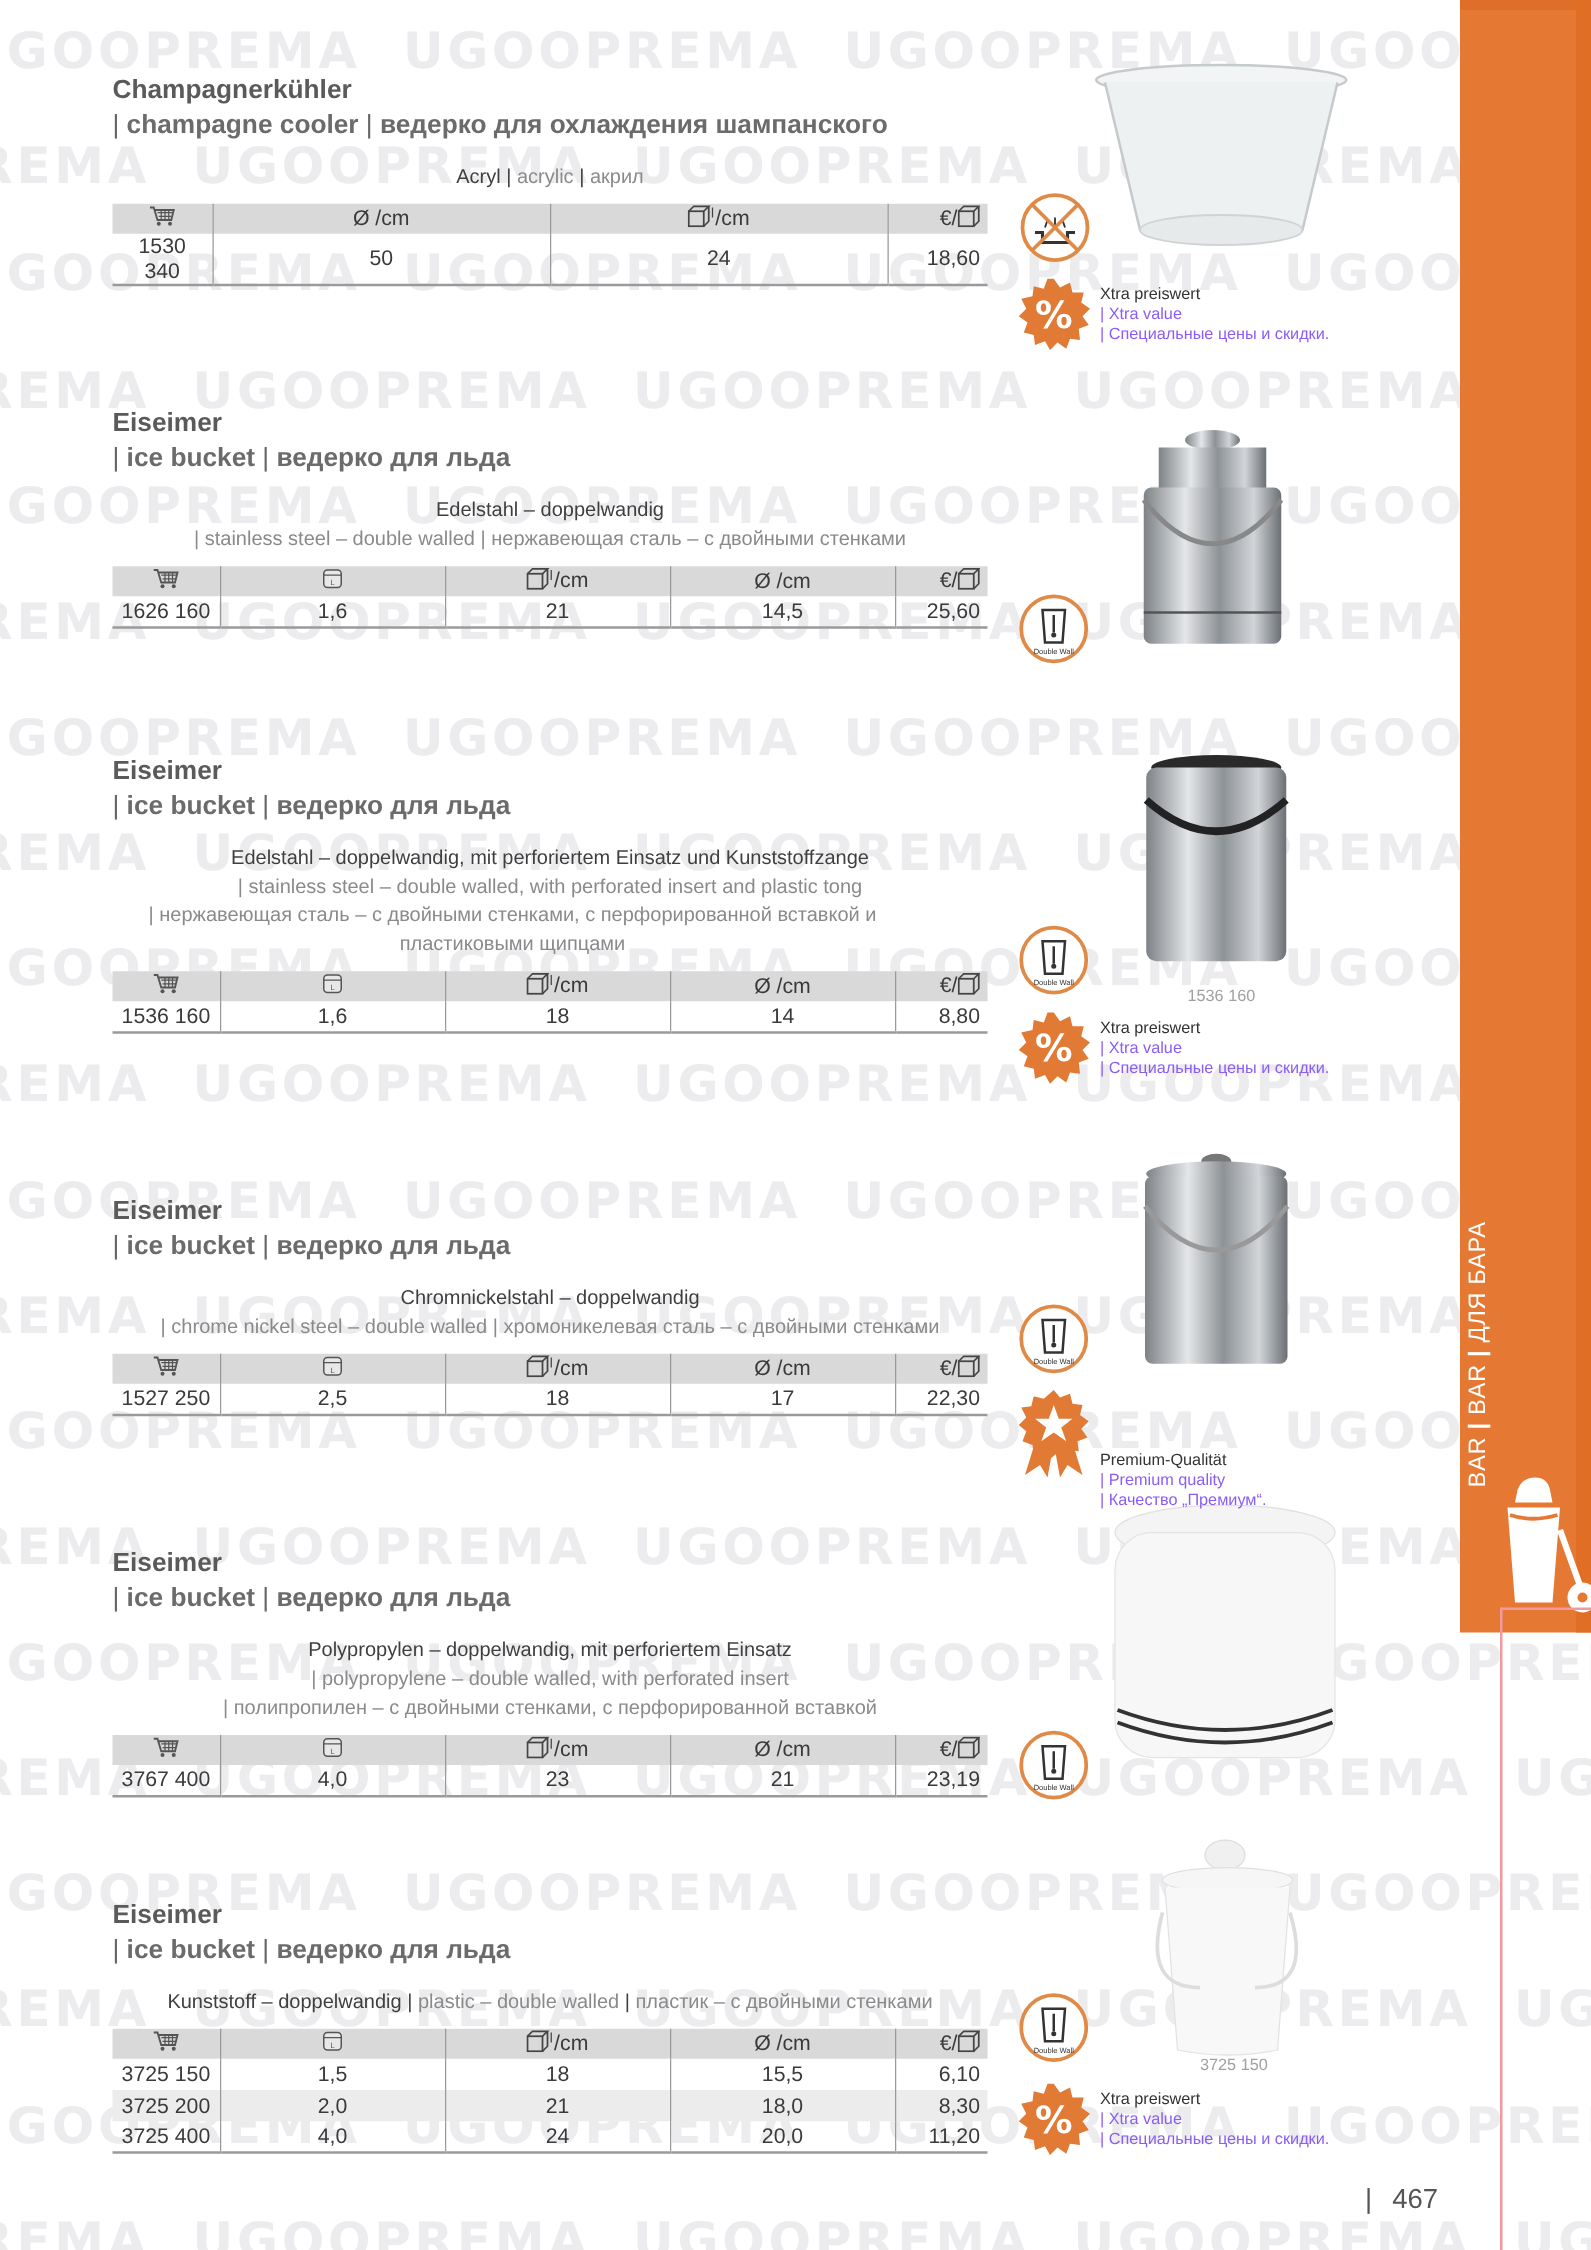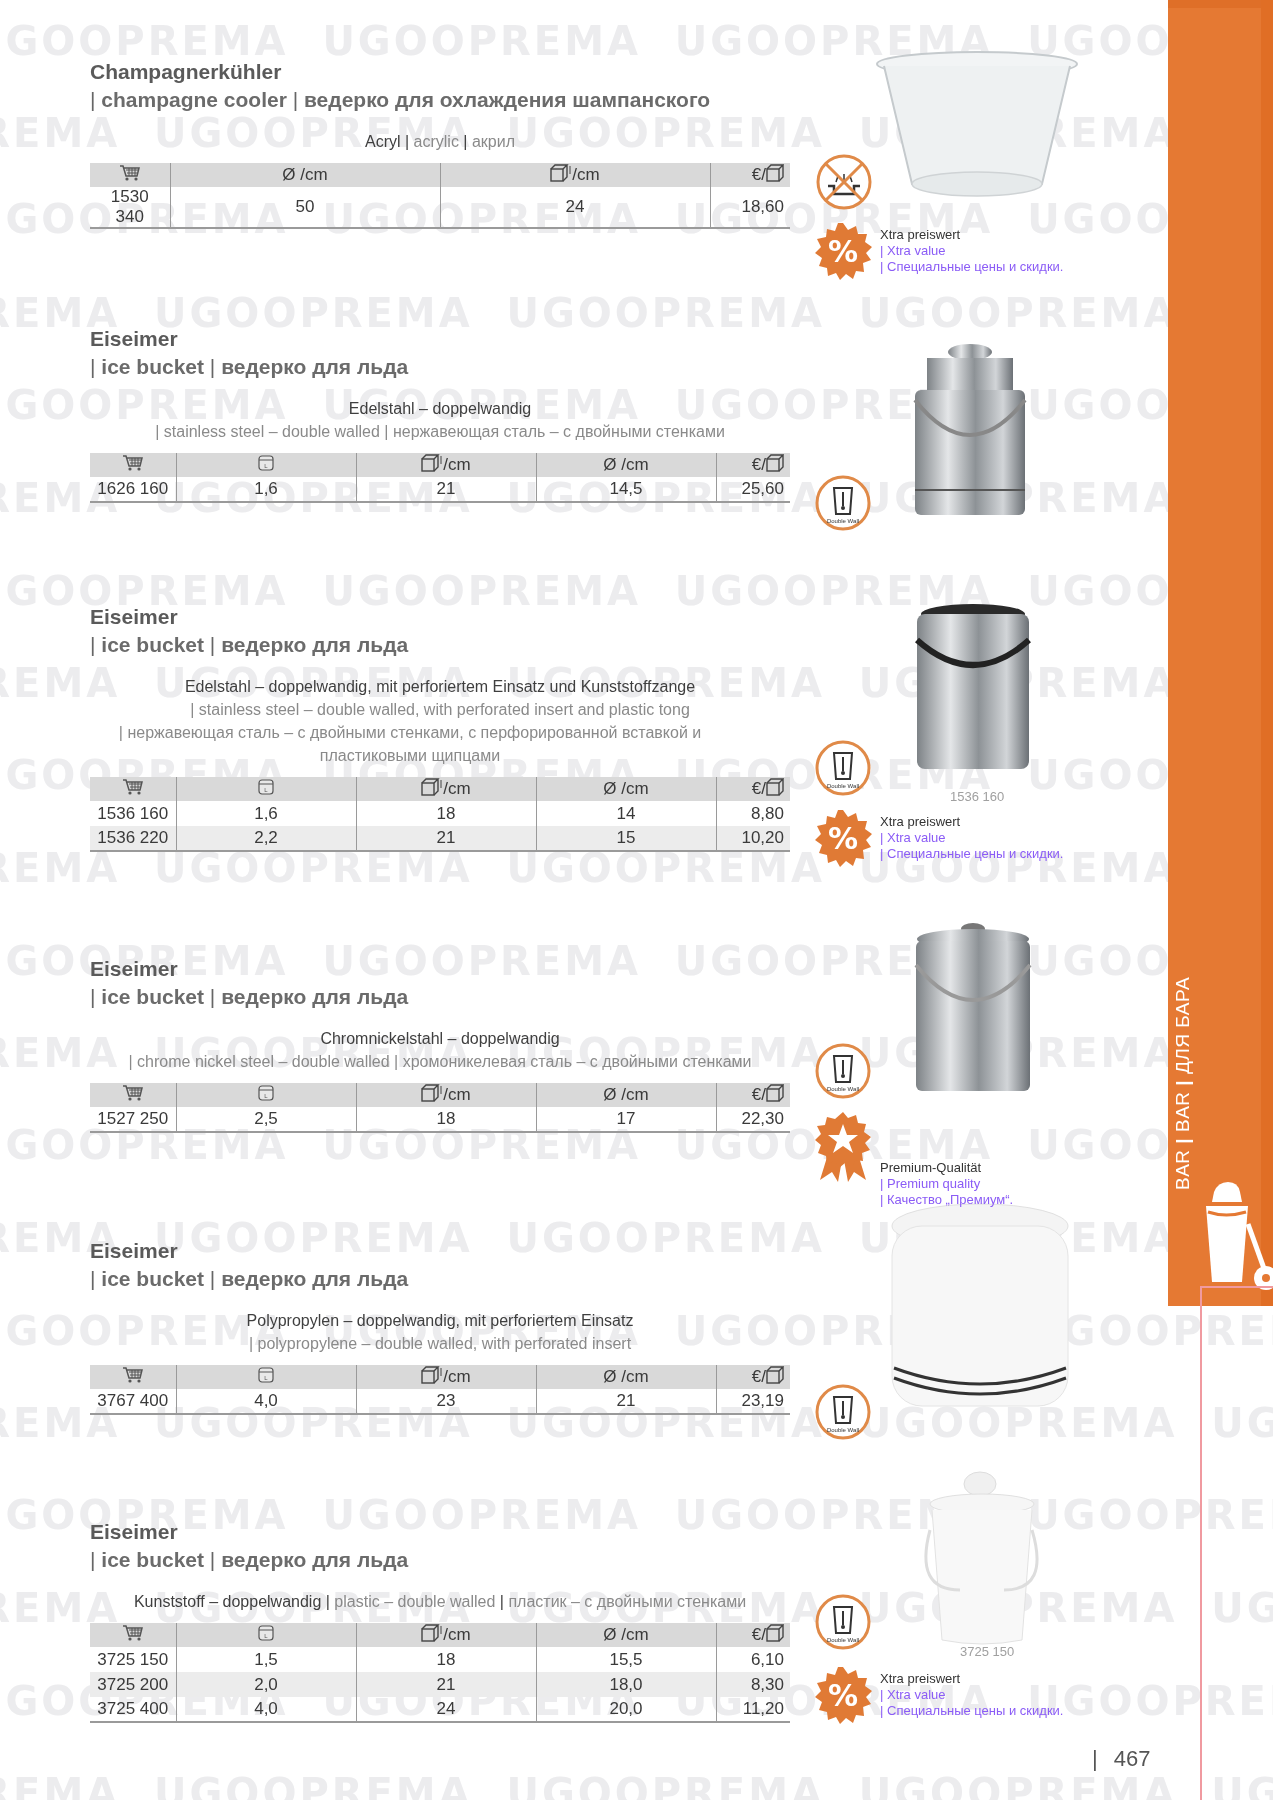--- a/index.html
+++ b/index.html
@@ -262,13 +262,6 @@
         <td>14</td>
         <td>8,80</td>
       </tr>
-      <tr class="alt">
-        <td>1536 220</td>
-        <td>2,2</td>
-        <td>21</td>
-        <td>15</td>
-        <td>10,20</td>
-      </tr>
     </tbody>
   </table>
 </div>

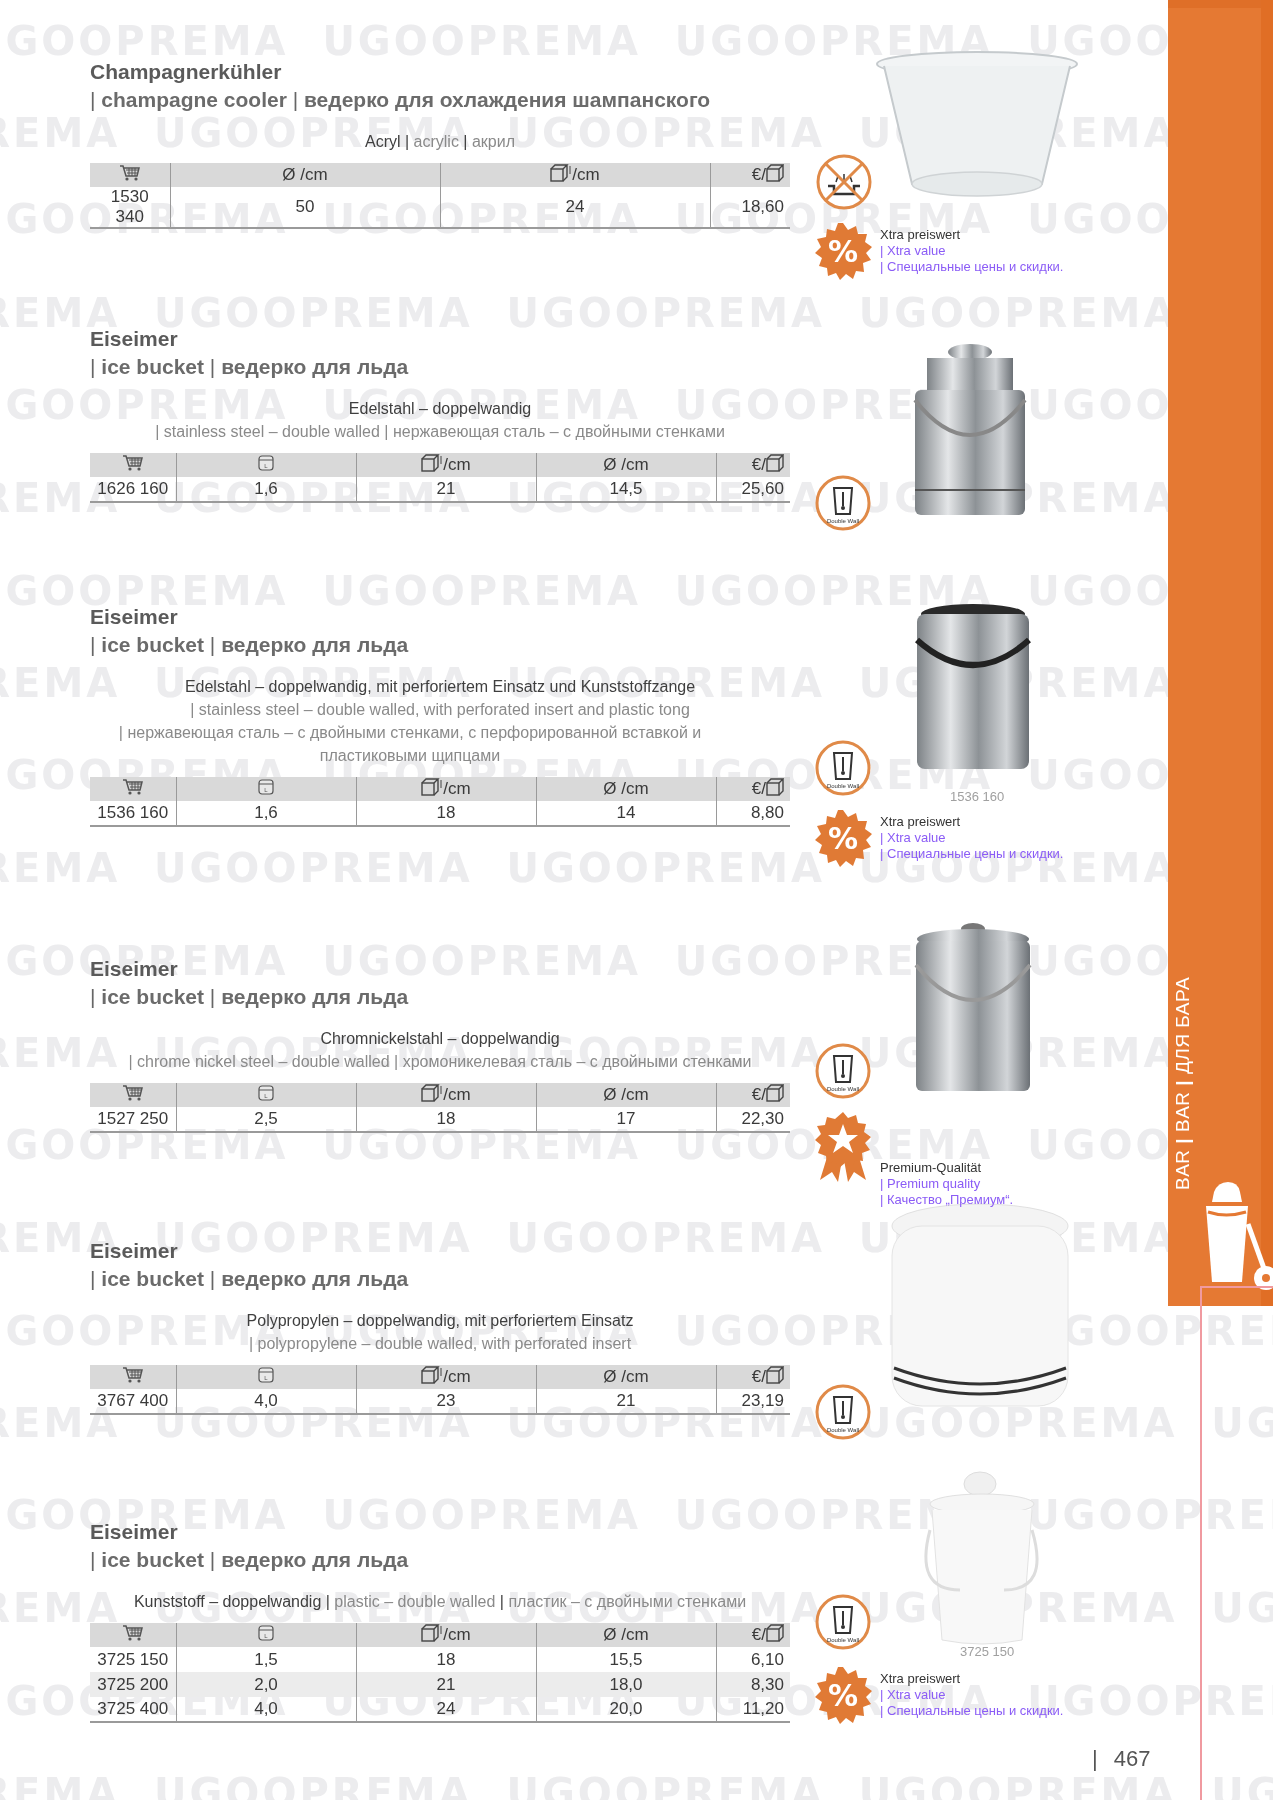--- a/index.html
+++ b/index.html
@@ -362,6 +362,7 @@
   <div class="p-desc">
     <div>Polypropylen – doppelwandig, mit perforiertem Einsatz</div>
     <div class="light">| <span>polypropylene – double walled, with perforated insert</span></div>
+    <div class="light">| <span>полипропилен – с двойными стенками, с перфорированной вставкой</span></div>
   </div>
   <table class="spec">
     <thead>

